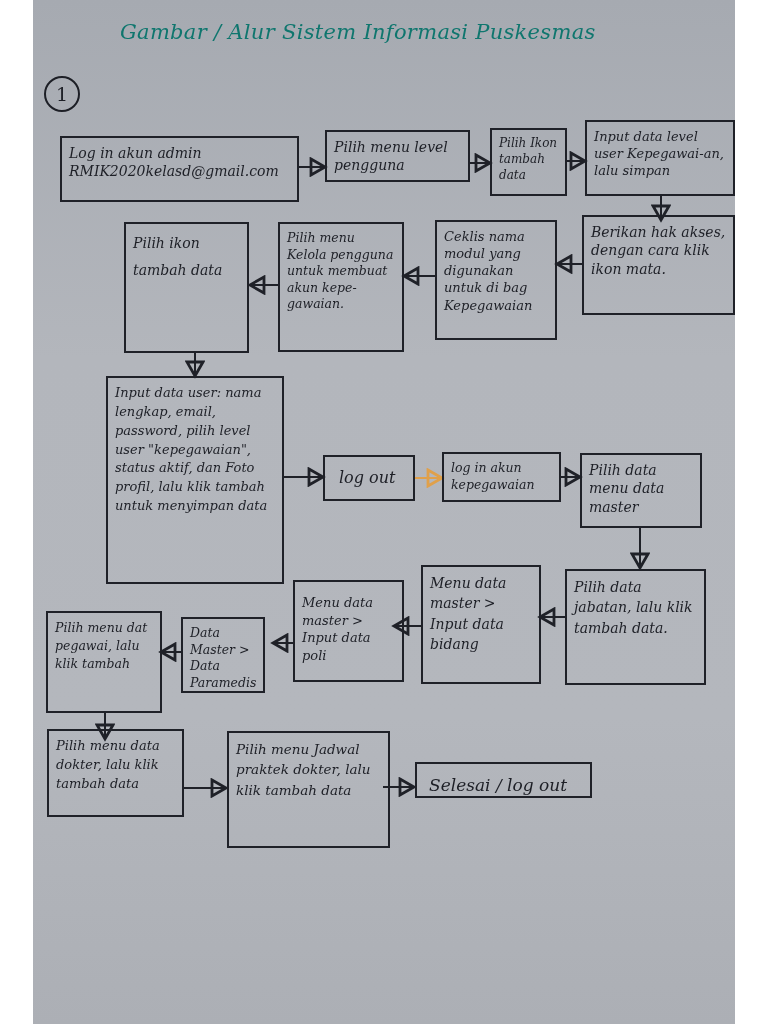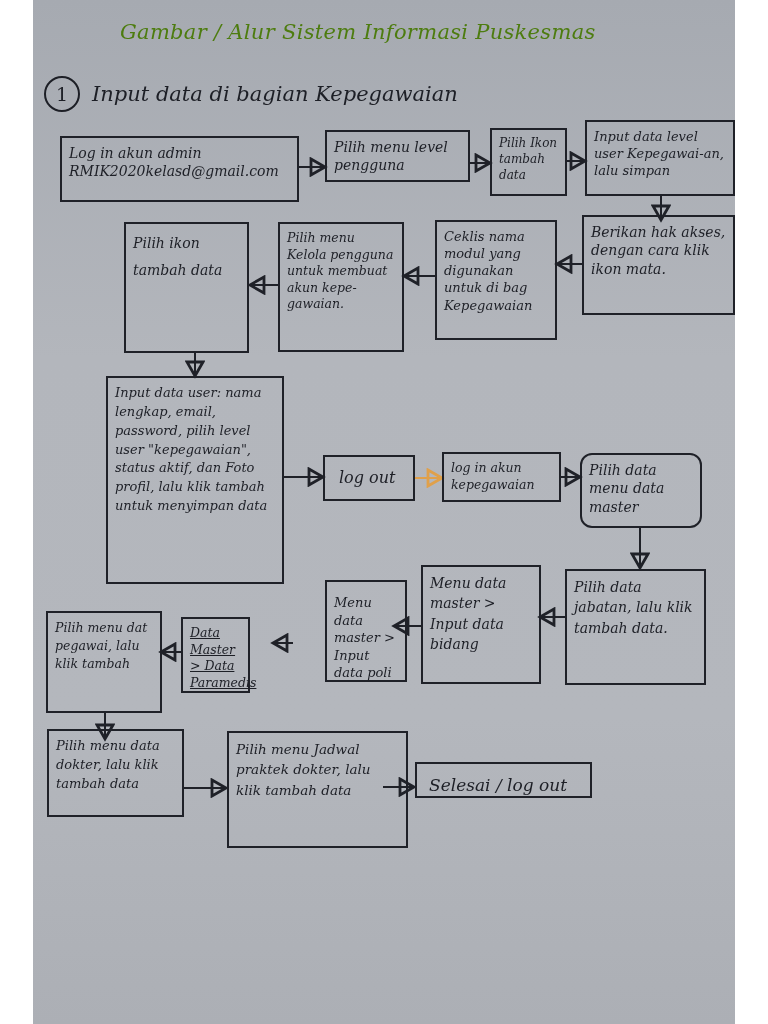--- a/index.html
+++ b/index.html
@@ -15,7 +15,7 @@
   .title {
     position:absolute; left:120px; top:20px; width:540px;
     font-family: "DejaVu Serif", serif; font-style:italic;
-    font-size:21px; color:#4d7c0f; letter-spacing:0.3px;
+    font-size:21px; color:#0f766e; letter-spacing:0.3px;
     white-space:nowrap;
   }
   .section {

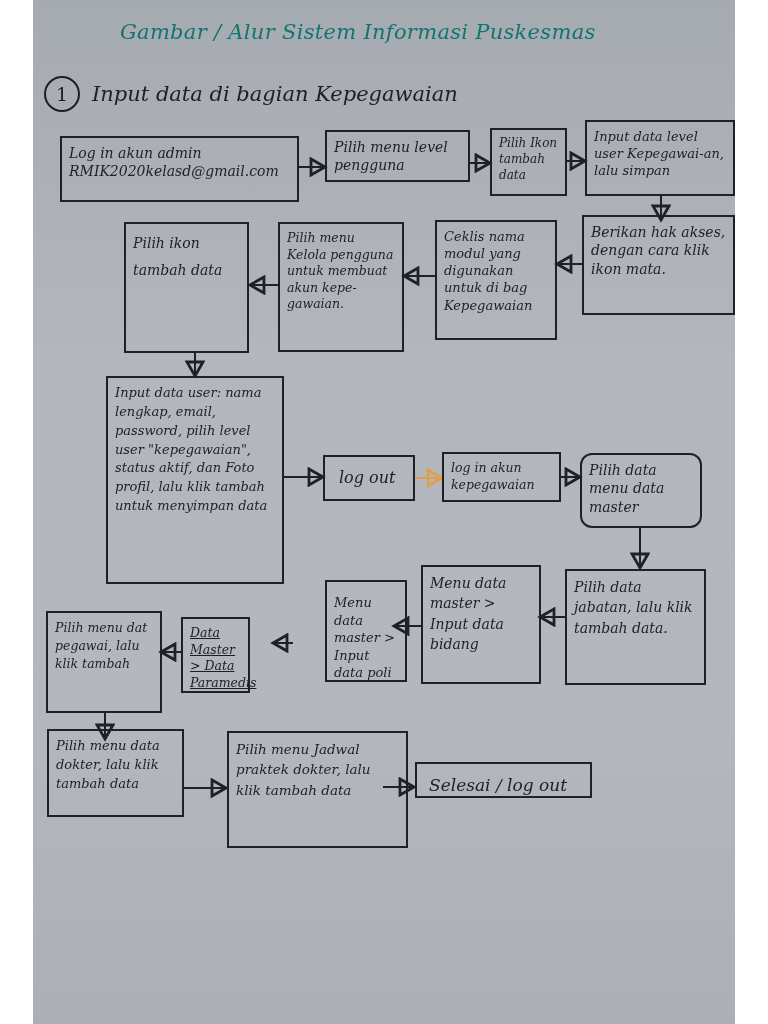--- a/index.html
+++ b/index.html
@@ -47,7 +47,6 @@
 
 <div class="section">
   <span class="num">1</span>
-  <span>Input data di bagian Kepegawaian</span>
 </div>
 
 <svg class="arrows" viewBox="0 0 768 1024">

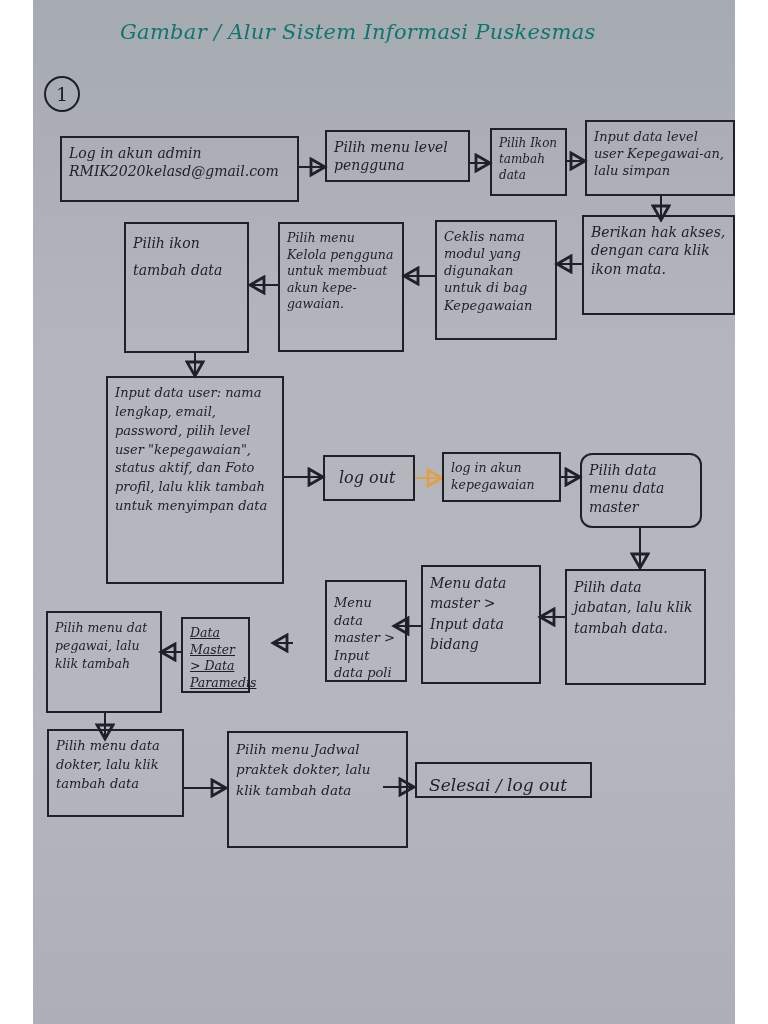--- a/index.html
+++ b/index.html
@@ -122,7 +122,7 @@
 
 <div class="box" style="left:442px;top:452px;width:119px;height:50px;font-size:12.5px;"><span>log in akun kepegawaian</span></div>
 
-<div class="box" style="left:580px;top:453px;width:122px;height:75px;font-size:14px;border-radius:12px;"><span>Pilih data menu data master</span></div>
+<div class="box" style="left:580px;top:453px;width:122px;height:75px;font-size:14px;border-radius:0;"><span>Pilih data menu data master</span></div>
 
 <div class="box" style="left:565px;top:569px;width:141px;height:116px;font-size:14px;line-height:1.45;"><span>Pilih data jabatan, lalu klik tambah data.</span></div>
 

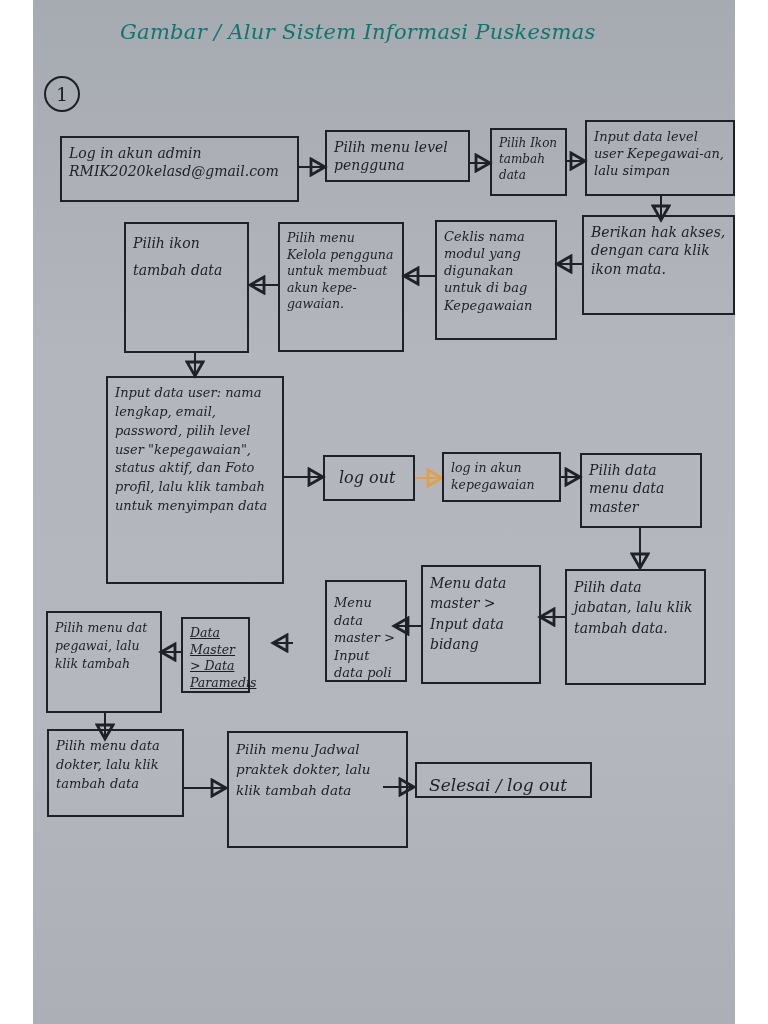--- a/index.html
+++ b/index.html
@@ -128,7 +128,7 @@
 
 <div class="box" style="left:421px;top:565px;width:120px;height:119px;font-size:14px;line-height:1.45;"><span>Menu data master &gt; Input data bidang</span></div>
 
-<div class="box" style="left:293px;top:580px;width:82px;height:102px;font-size:13px;line-height:1.35;padding-top:12px;margin-left:32px;"><span>Menu data master &gt; Input data poli</span></div>
+<div class="box" style="left:293px;top:580px;width:111px;height:102px;font-size:13px;line-height:1.35;padding-top:12px;"><span>Menu data master &gt; Input data poli</span></div>
 
 <div class="box" style="left:181px;top:617px;width:69px;height:76px;font-size:12.5px;text-decoration:underline;"><span>Data Master &gt; Data Paramedis</span></div>
 

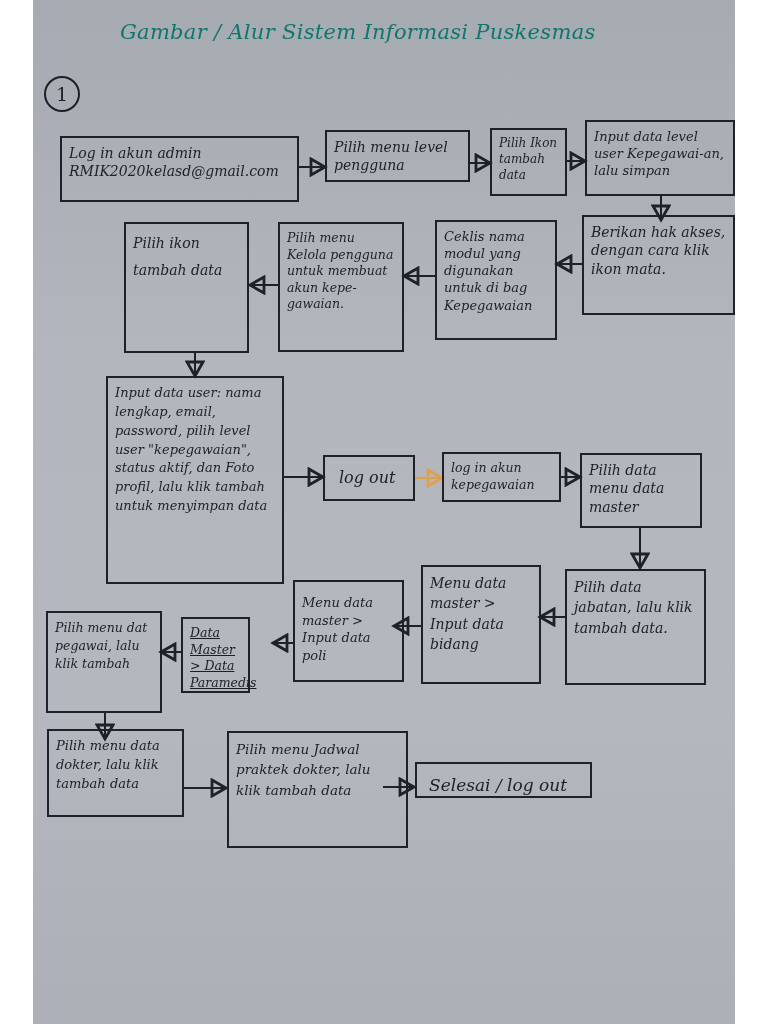--- a/index.html
+++ b/index.html
@@ -130,7 +130,7 @@
 
 <div class="box" style="left:293px;top:580px;width:111px;height:102px;font-size:13px;line-height:1.35;padding-top:12px;"><span>Menu data master &gt; Input data poli</span></div>
 
-<div class="box" style="left:181px;top:617px;width:69px;height:76px;font-size:12.5px;text-decoration:underline;"><span>Data Master &gt; Data Paramedis</span></div>
+<div class="box" style="left:181px;top:617px;width:84px;height:76px;font-size:12.5px;"><span>Data Master &gt; Data Paramedis</span></div>
 
 <div class="box" style="left:46px;top:611px;width:116px;height:102px;font-size:12.5px;line-height:1.45;"><span>Pilih menu dat pegawai, lalu klik tambah</span></div>
 

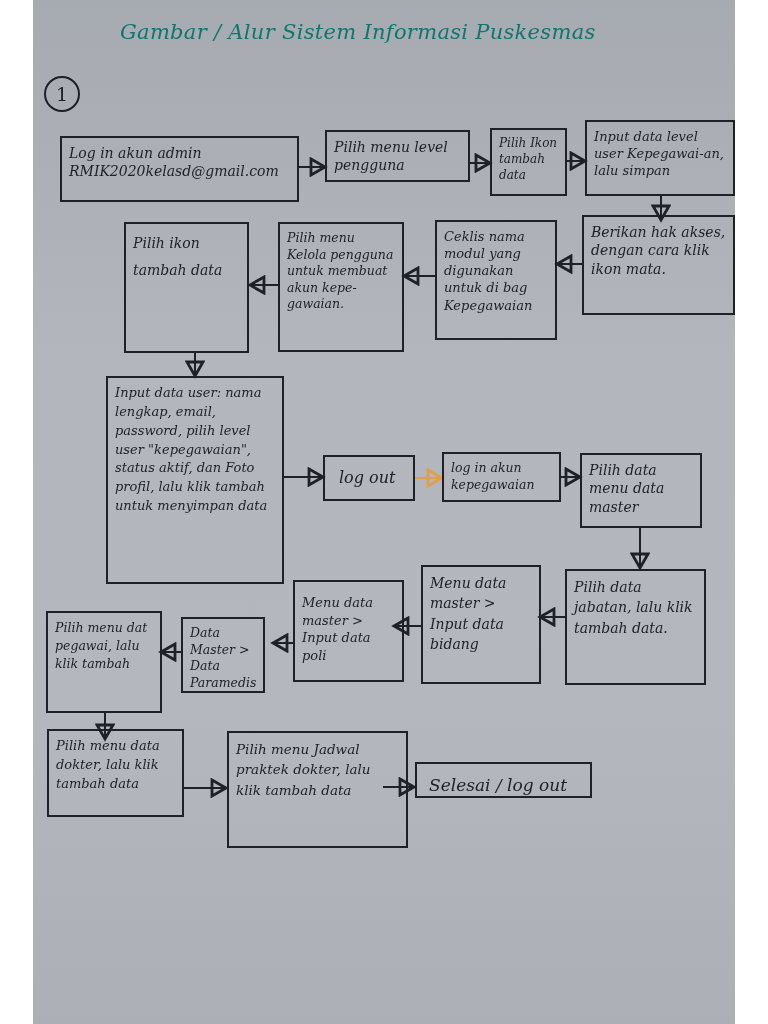--- a/index.html
+++ b/index.html
@@ -136,7 +136,7 @@
 
 <div class="box" style="left:47px;top:729px;width:137px;height:88px;font-size:13px;line-height:1.45;"><span>Pilih menu data dokter, lalu klik tambah data</span></div>
 
-<div class="box" style="left:227px;top:731px;width:181px;height:117px;font-size:13.5px;line-height:1.5;"><span>Pilih menu Jadwal praktek dokter, lalu klik tambah data</span></div>
+<div class="box" style="left:227px;top:731px;width:163px;height:117px;font-size:13.5px;line-height:1.5;"><span>Pilih menu Jadwal praktek dokter, lalu klik tambah data</span></div>
 
 <div class="box" style="left:415px;top:762px;width:177px;height:36px;font-size:17px;padding:10px 12px;"><span>Selesai / log out</span></div>
 

